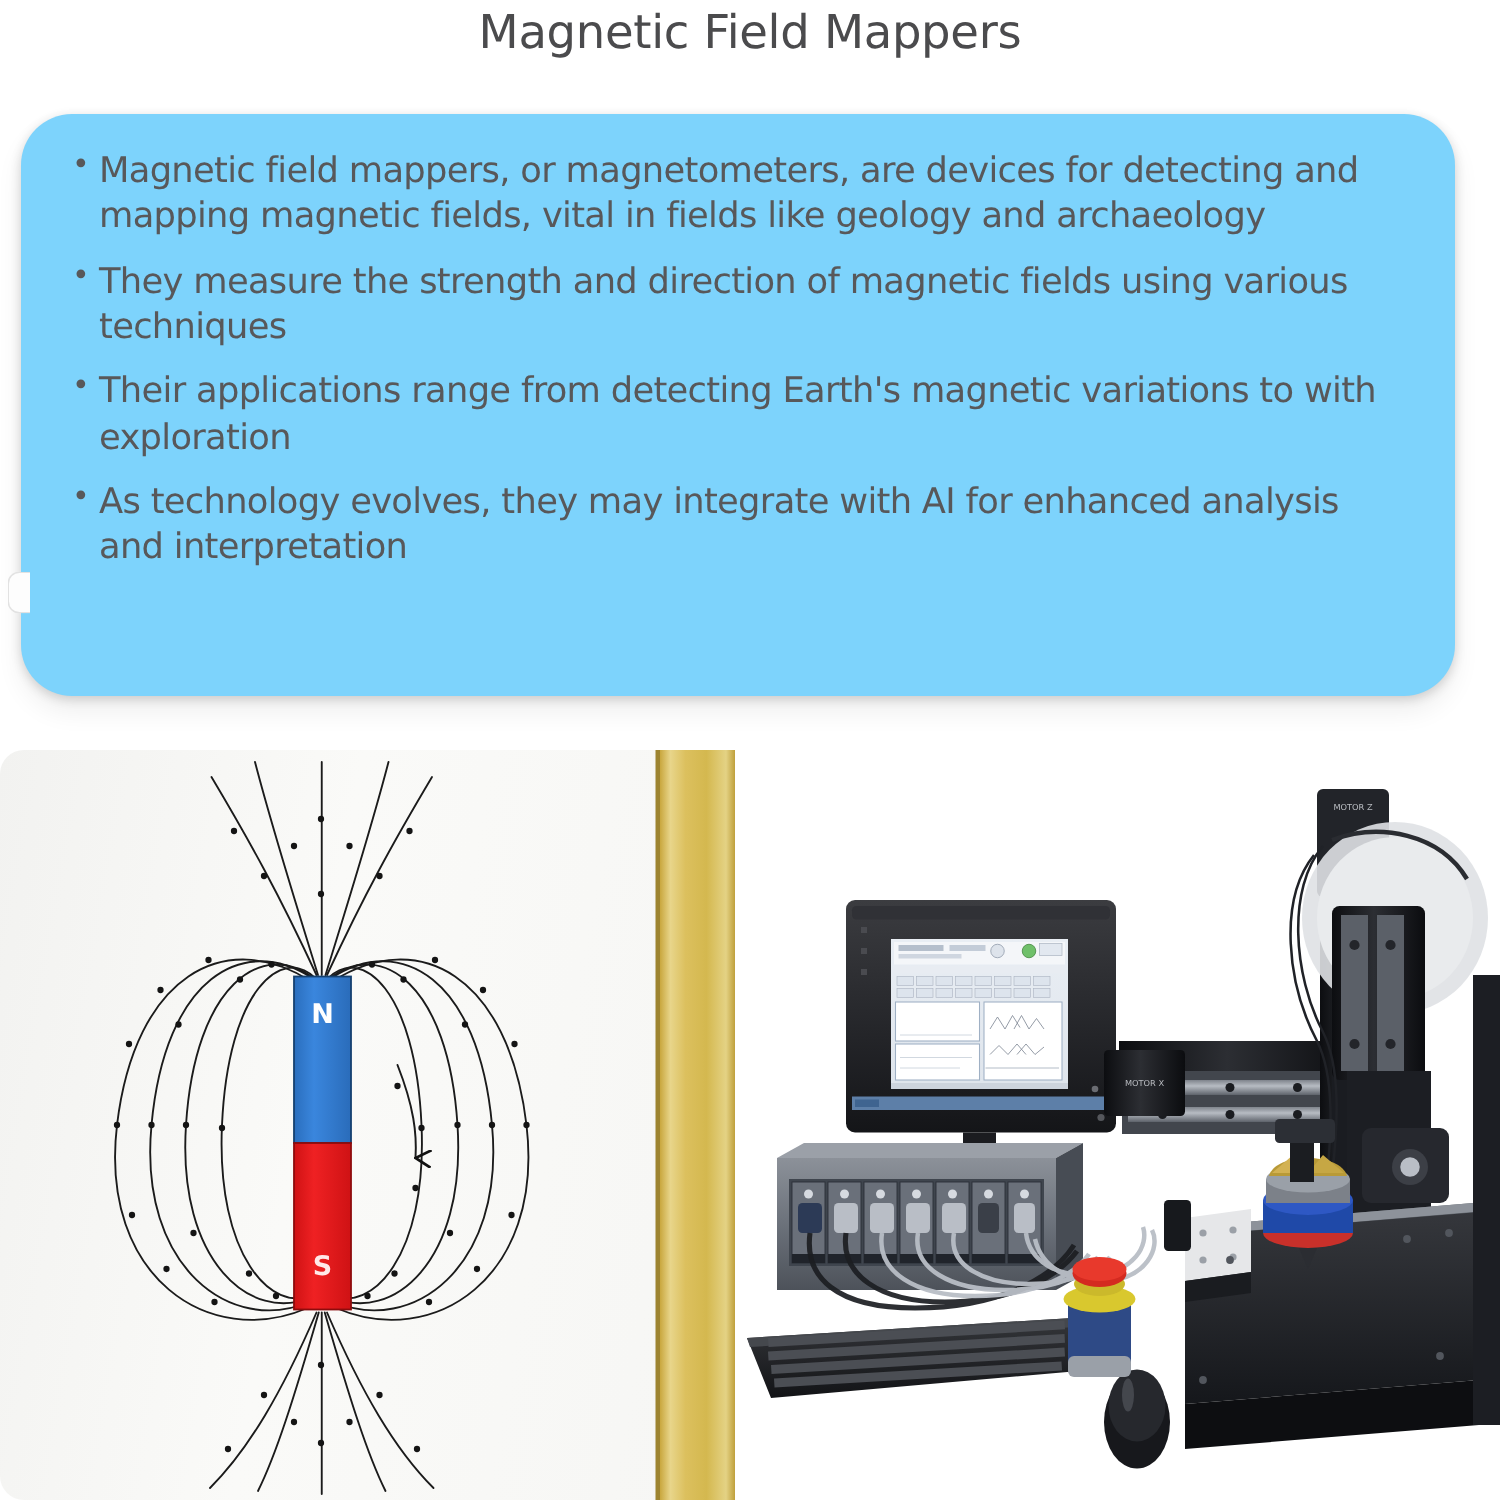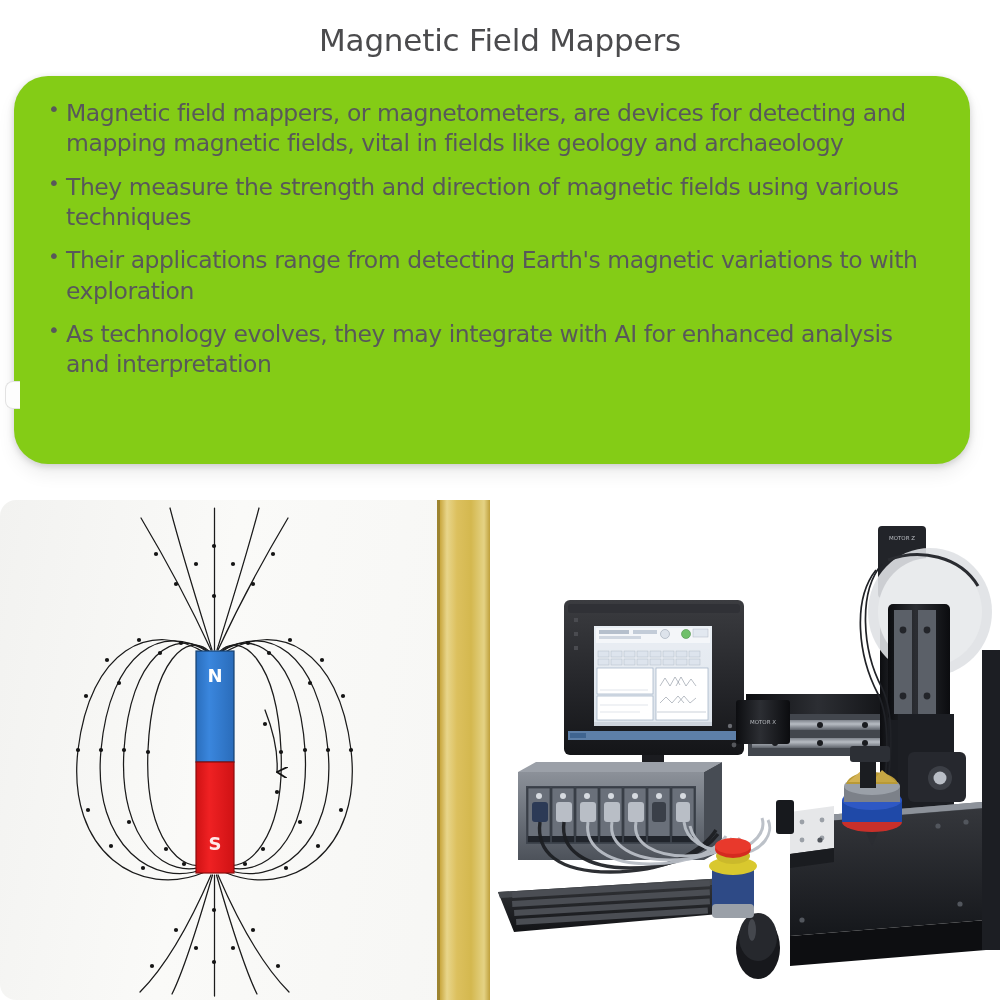--- a/index.html
+++ b/index.html
@@ -19,7 +19,7 @@
   
   #page-title {
     position: absolute;
-    top: 22px;
+    top: 4px;
     left: 0;
     width: 1000px;
     text-align: center;

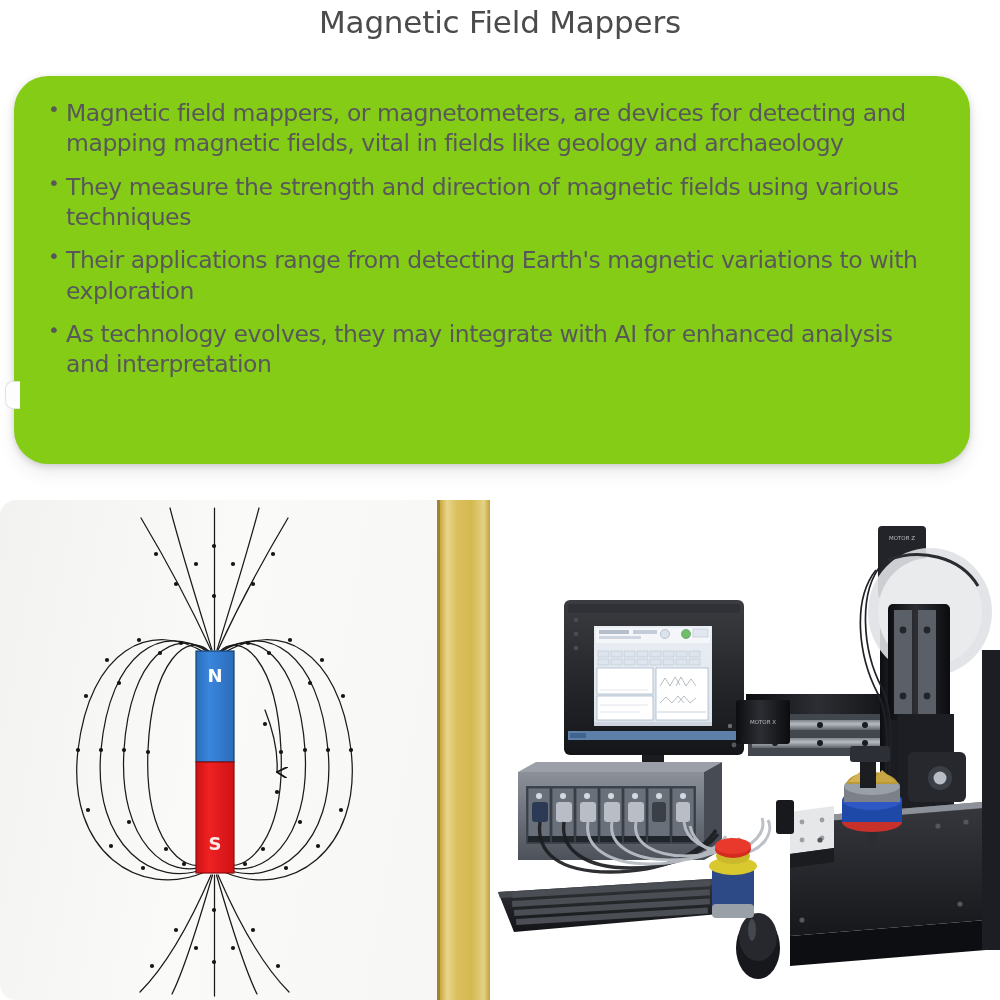--- a/index.html
+++ b/index.html
@@ -37,7 +37,7 @@
     left: 14px;
     width: 956px;
     height: 388px;
-    background: #84cc16;
+    background: #7dd3fc;
     border-radius: 34px;
     box-shadow: 0 2px 7px rgba(0,0,0,0.16),
                 0 10px 18px rgba(0,0,0,0.07);

